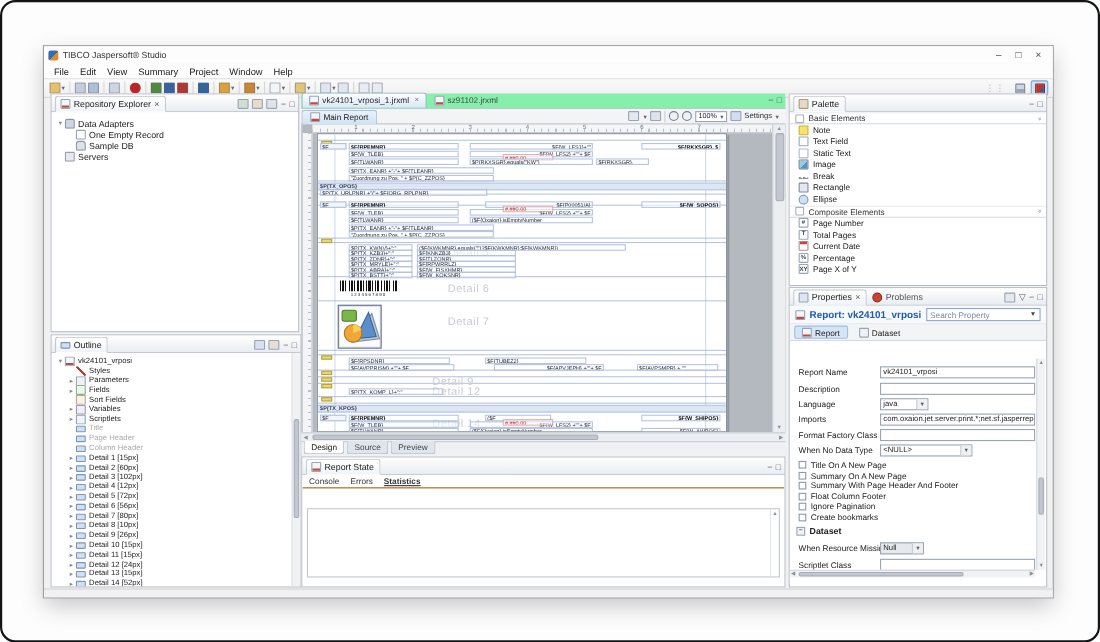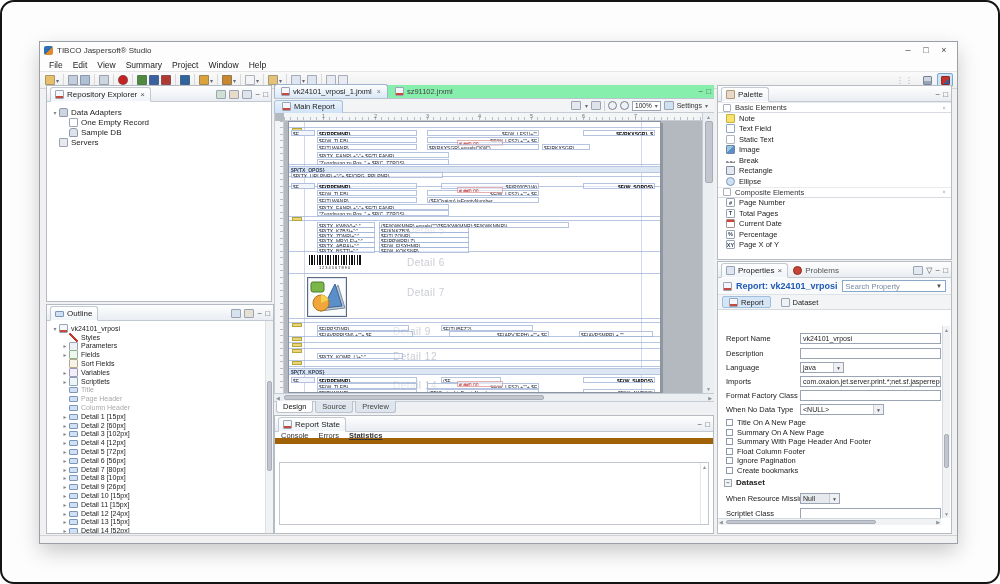--- a/index.html
+++ b/index.html
@@ -516,7 +516,7 @@
               <div class="wm" style="left: 118px; top: 103px;">Detail 5</div>
               <div class="wm" style="left: 118px; top: 135px;">Detail 6</div>
               <div class="wm" style="left: 118px; top: 165px;">Detail 7</div>
-              <div class="wm" style="left: 104px; top: 204px;">Detail 9</div>
+              <div class="wm" style="left: 104px; top: 220px;">Detail 9</div>
               <div class="wm" style="left: 104px; top: 229px;">Detail 12</div>
               <div class="wm" style="left: 104px; top: 258px;">Detail 14</div>
               <div class="marker" style="left: 3px; top: 6px;"></div>

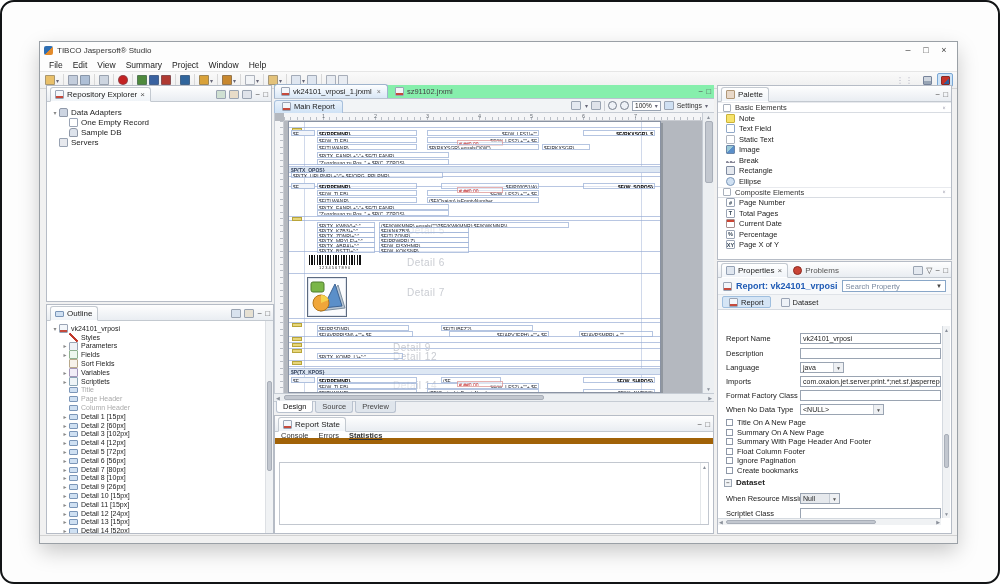--- a/index.html
+++ b/index.html
@@ -124,7 +124,7 @@
   .ebtab.active { background:#fff; color:#111; }
 
   
-  .rs-links { height:12px; display:flex; align-items:center; gap:10px; padding-left:6px; background:#fff; font-size:7.5px; color:#333; border-bottom:6px solid #a16207; }
+  .rs-links { height:12px; display:flex; align-items:center; gap:10px; padding-left:6px; background:#fff; font-size:7.5px; color:#333; border-bottom:1px solid #a16207; }
   .rs-links .active { font-weight:bold; text-decoration:underline; }
   .rs-content { position:absolute; left:4px; right:4px; top:30px; bottom:8px; background:#fff; border:1px solid #c2c7cf; }
   .rs-content .sv { position:absolute; right:0; top:0; width:8px; bottom:0; border-left:1px solid #e4e7ea; }

